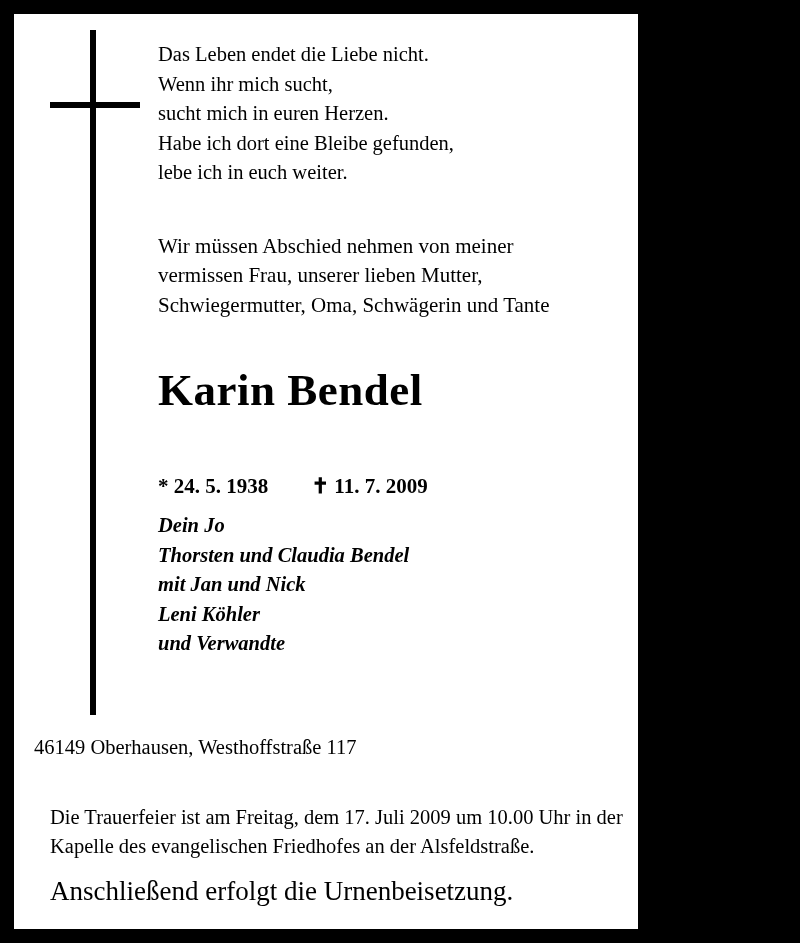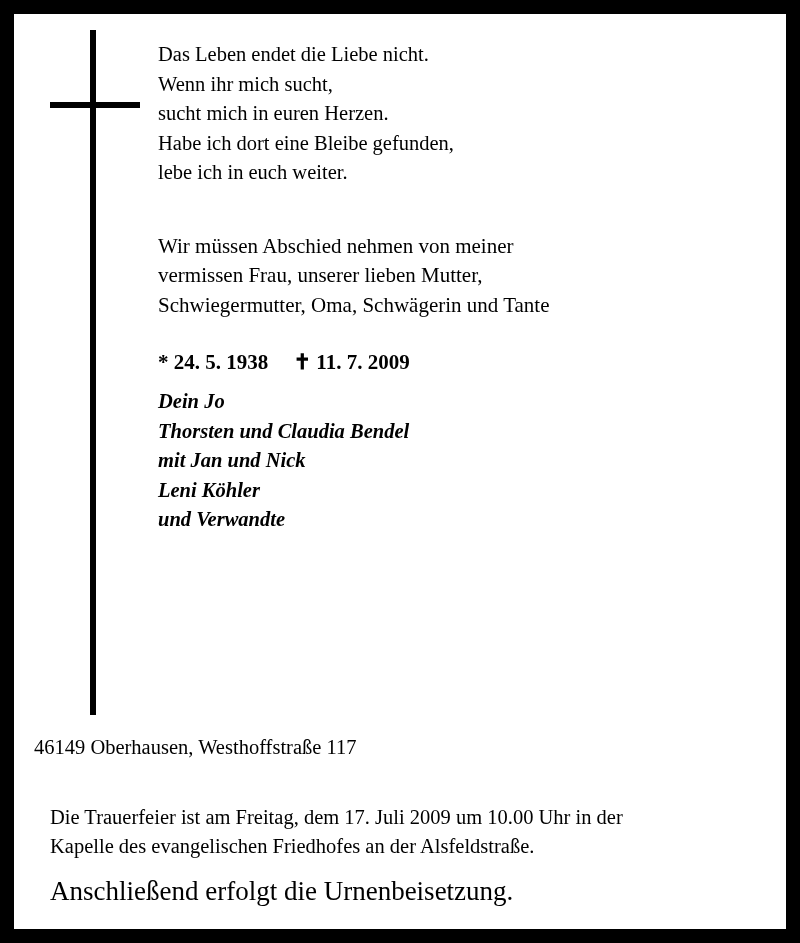--- a/index.html
+++ b/index.html
@@ -18,7 +18,7 @@
     position: absolute;
     left: 14px;
     top: 14px;
-    width: 772px;
+    width: 624px;
     height: 915px;
     background: #ffffff;
     box-sizing: border-box;

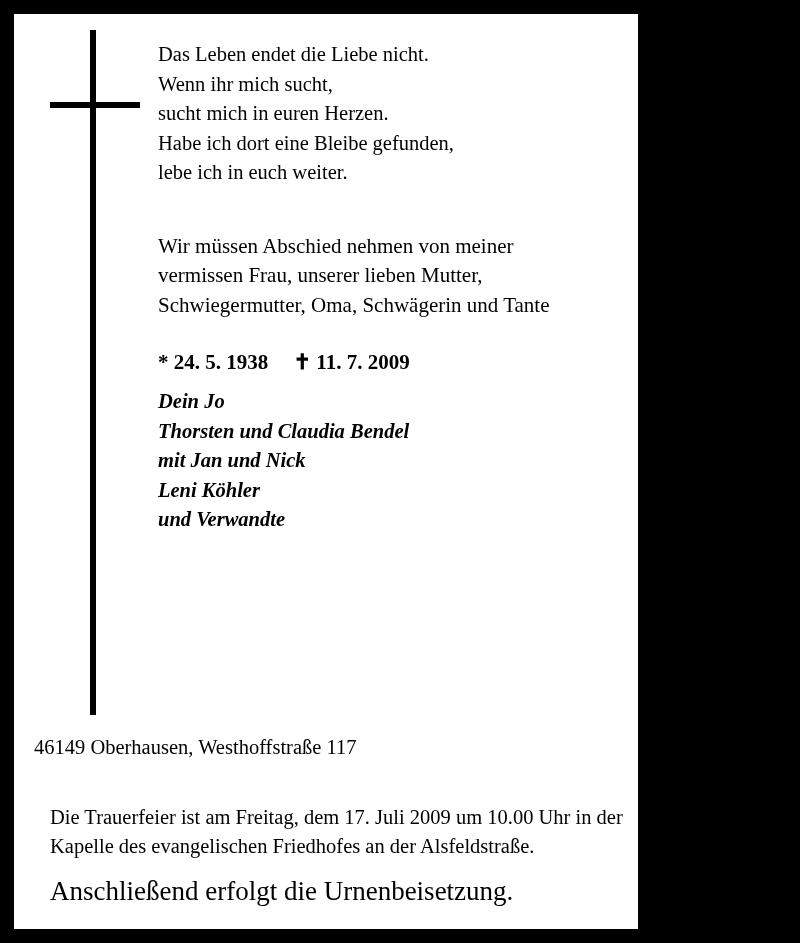--- a/index.html
+++ b/index.html
@@ -136,6 +136,7 @@
     <div class="intro">Wir müssen Abschied nehmen von meiner
 vermissen Frau, unserer lieben Mutter,
 Schwiegermutter, Oma, Schwägerin und Tante</div>
+    <div class="name">Karin Bendel</div>
     <div class="dates">
       <span class="birth">* 24. 5. 1938</span>
       <span class="death">✝ 11. 7. 2009</span>

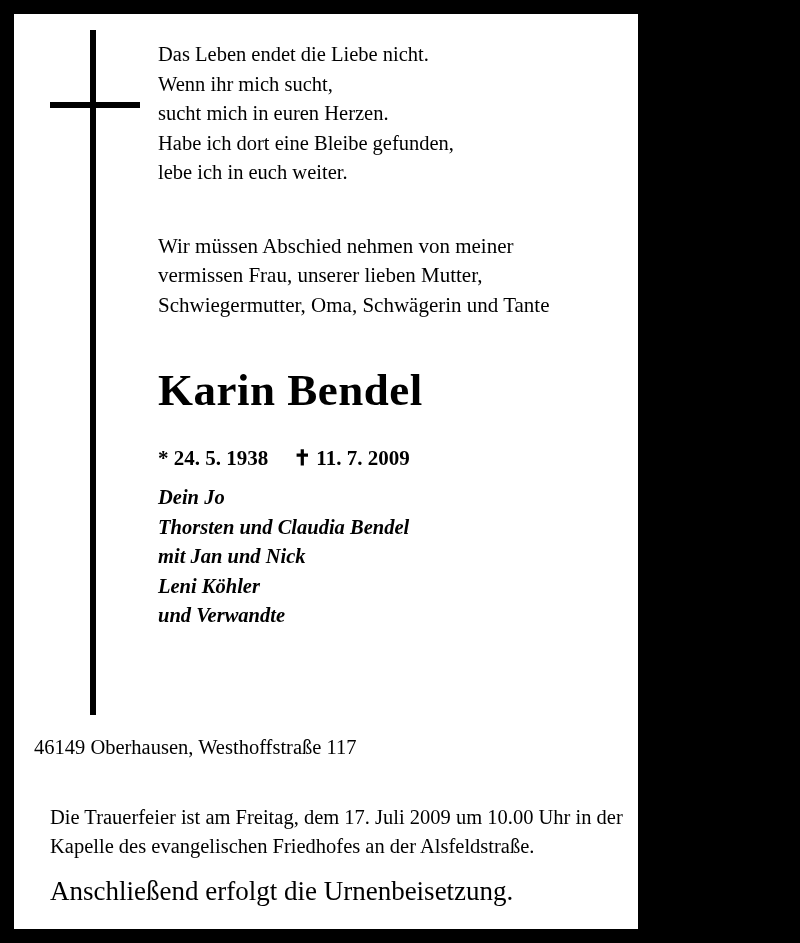--- a/index.html
+++ b/index.html
@@ -78,6 +78,7 @@
   }
   .dates .birth {
     display: inline-block;
+    margin-top: 28px;
   }
   .dates .death {
     display: inline-block;

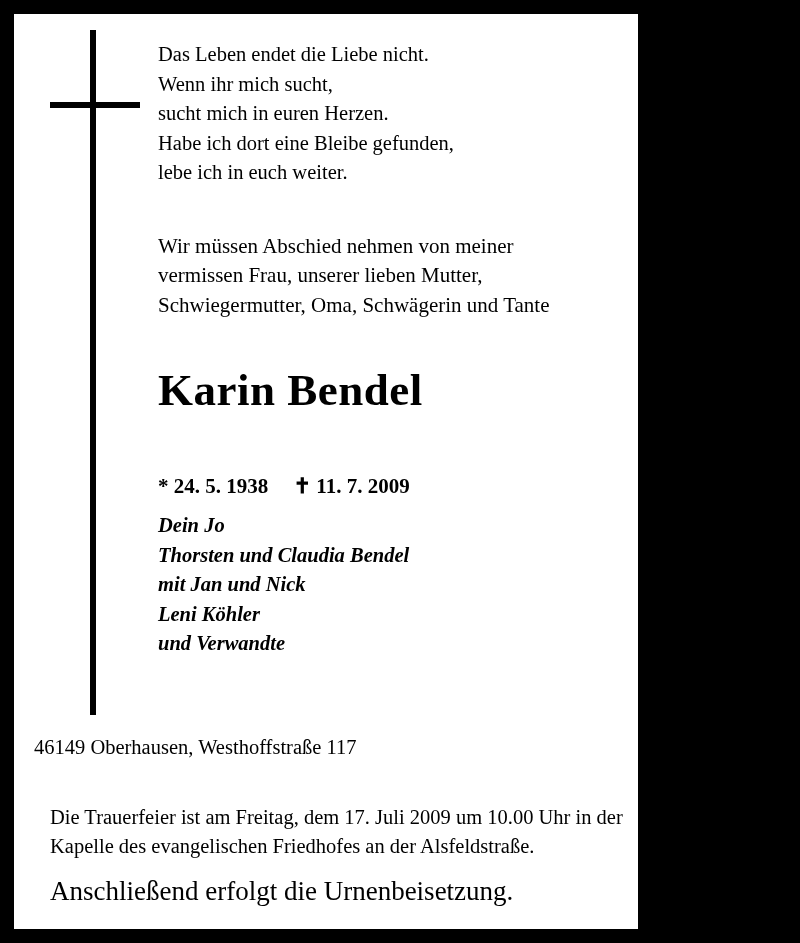--- a/index.html
+++ b/index.html
@@ -82,7 +82,7 @@
   }
   .dates .death {
     display: inline-block;
-    margin-left: 20px;
+    margin-left: 38px;
   }
   .farewell {
     font-size: 20.5px;

